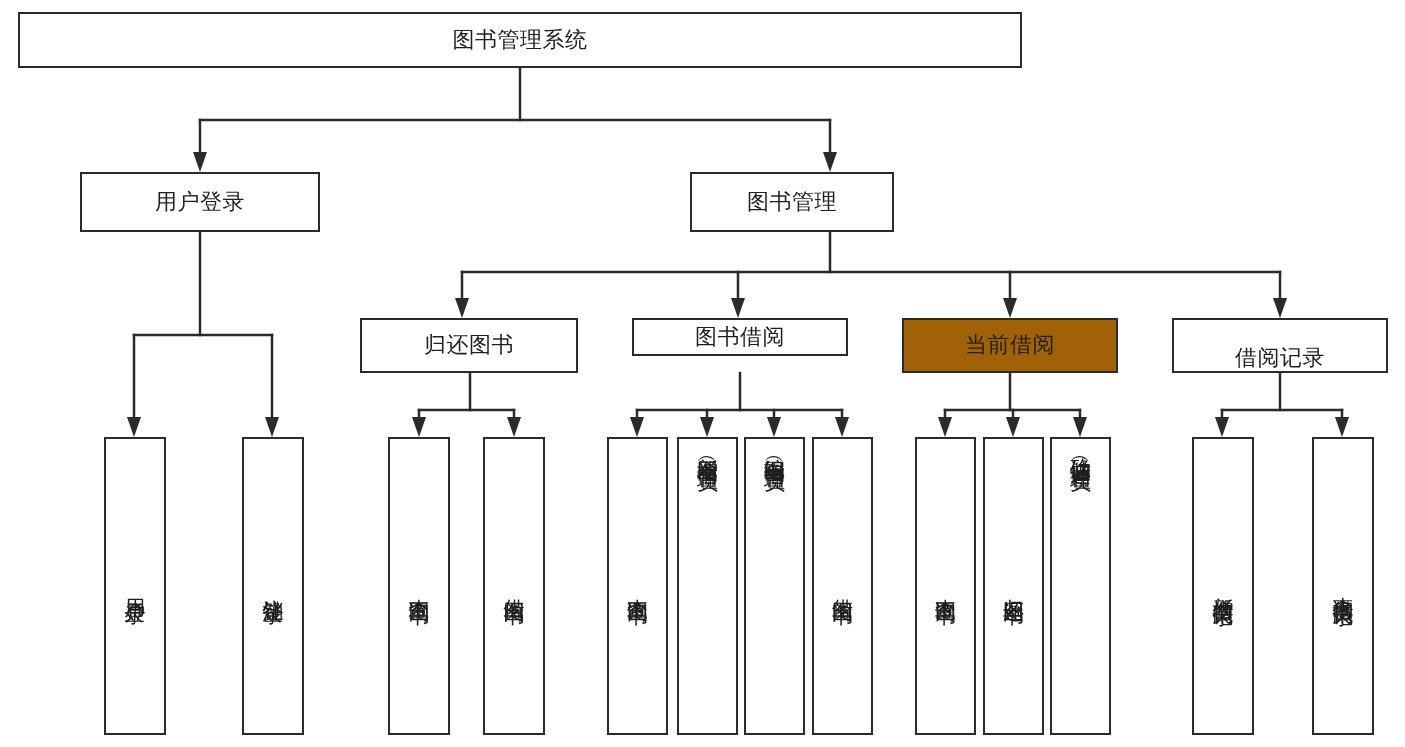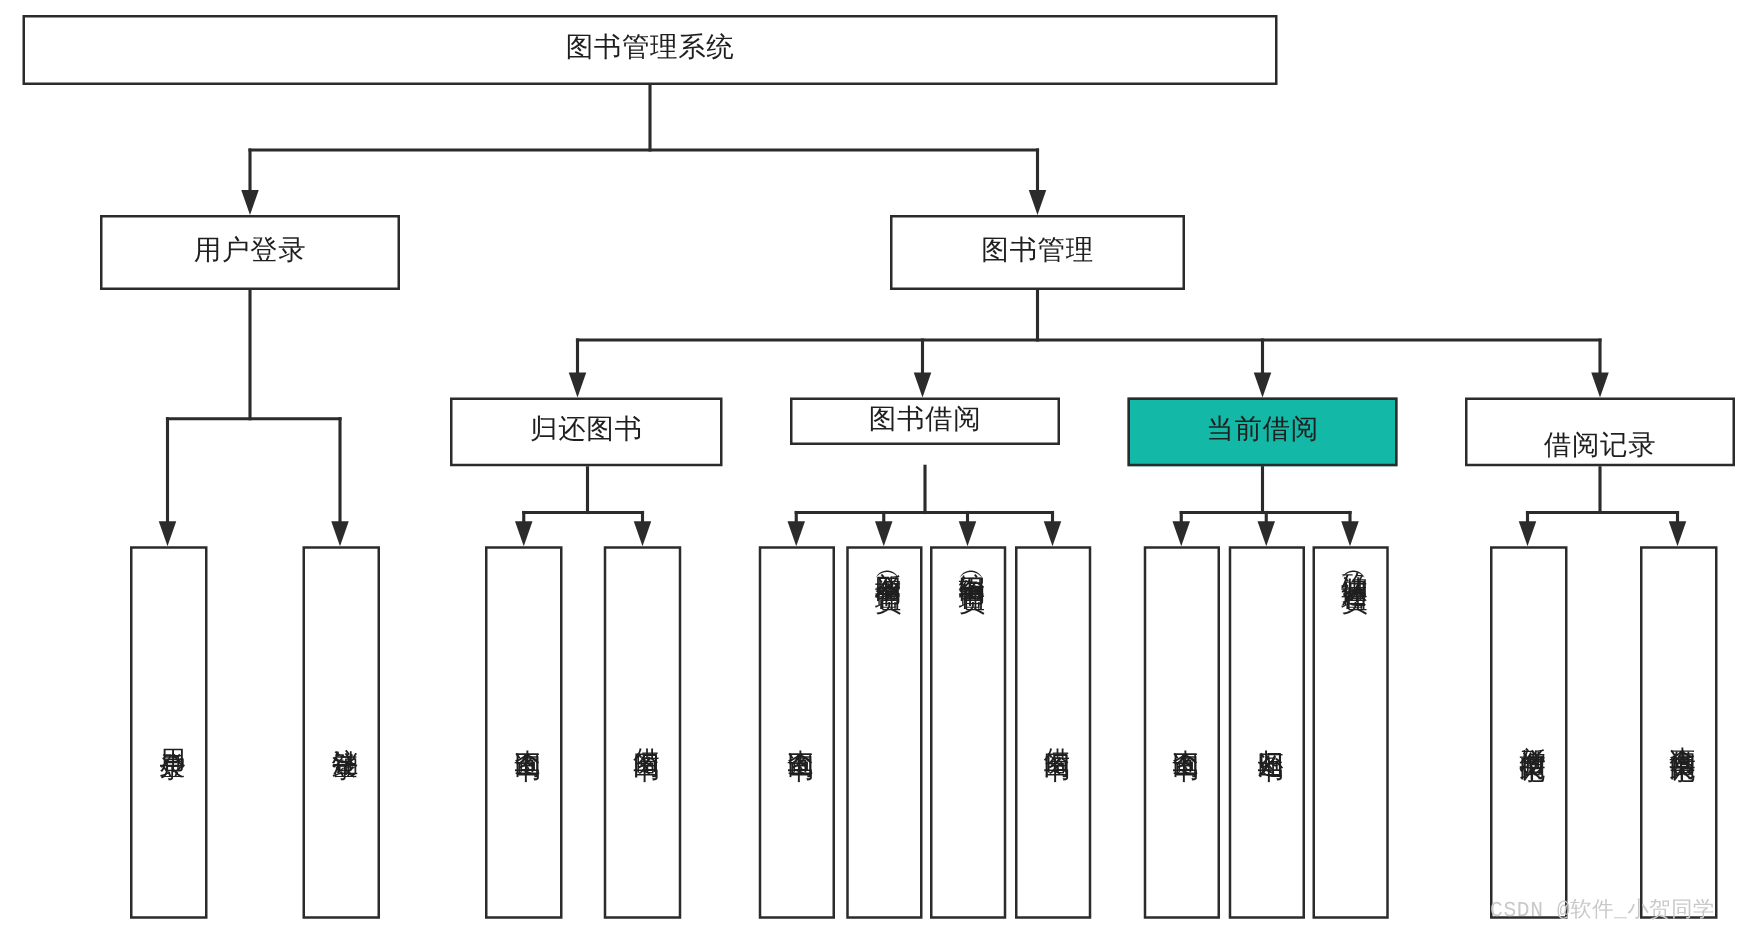--- a/index.html
+++ b/index.html
@@ -17,7 +17,6 @@
     height: 747px;
     background: #ffffff;
     overflow: hidden;
-    font-family: Liberation Mono, monospace;
   }
   svg.edges {
     position: absolute;

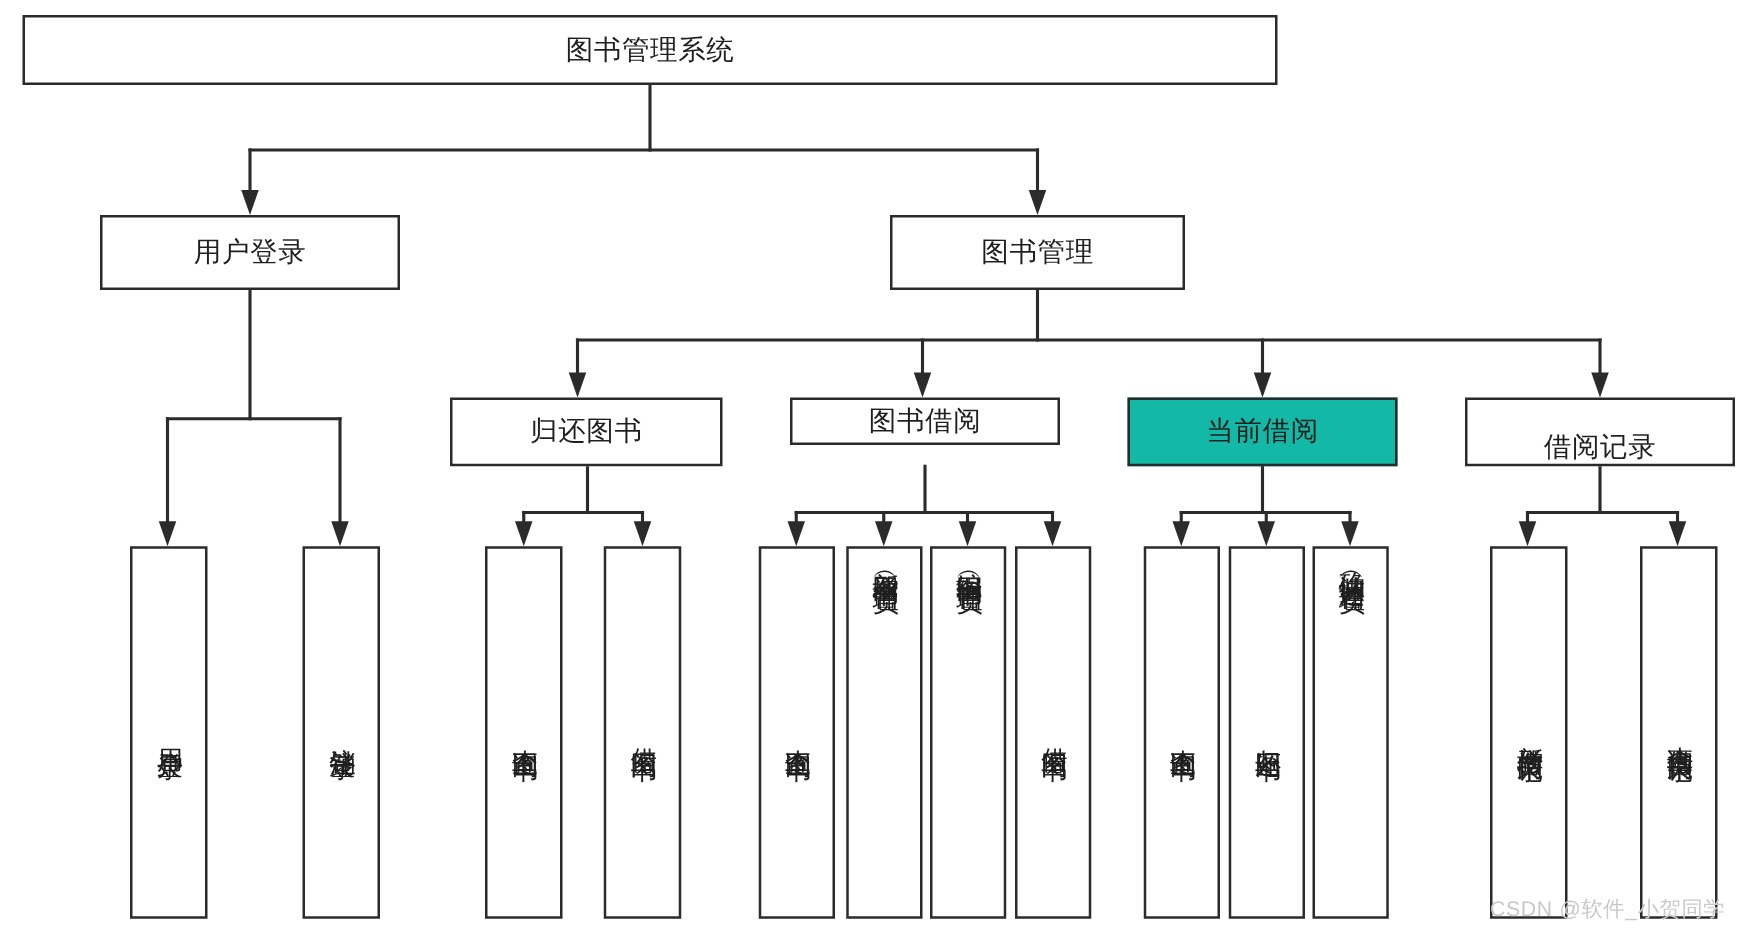--- a/index.html
+++ b/index.html
@@ -155,7 +155,7 @@
       <div class="node" style="left: 80px; top: 172px; width: 240px; height: 60px; border-color: rgb(43, 43, 43); background: rgb(255, 255, 255);">
         <span class="node-label" style="color: rgb(31, 31, 31);">用户登录</span>
       </div>
-      <div class="node" style="left: 712px; top: 172px; width: 236px; height: 60px; border-color: rgb(43, 43, 43); background: rgb(255, 255, 255);">
+      <div class="node" style="left: 690px; top: 172px; width: 204px; height: 60px; border-color: rgb(43, 43, 43); background: rgb(255, 255, 255);">
         <span class="node-label" style="color: rgb(31, 31, 31);">图书管理</span>
       </div>
       <div class="node" style="left: 360px; top: 318px; width: 218px; height: 55px; border-color: rgb(43, 43, 43); background: rgb(255, 255, 255);">

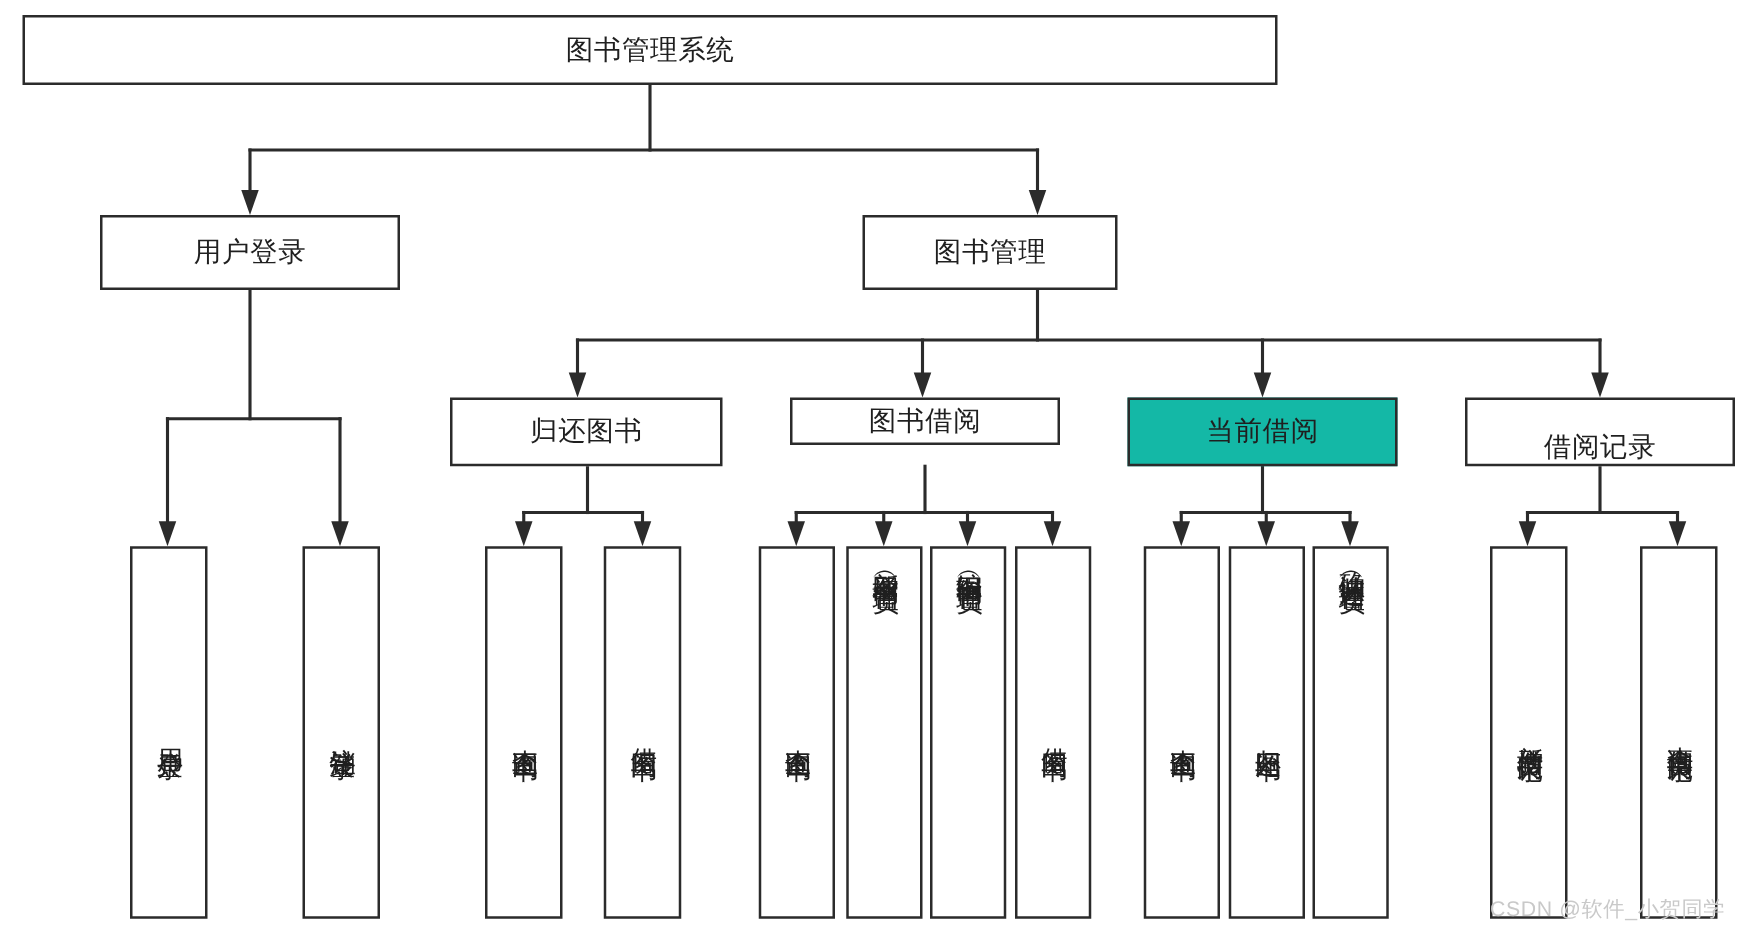--- a/index.html
+++ b/index.html
@@ -164,7 +164,7 @@
       <div class="node" style="left: 632px; top: 318px; width: 216px; height: 38px; border-color: rgb(43, 43, 43); background: rgb(255, 255, 255);">
         <span class="node-label" style="color: rgb(31, 31, 31);">图书借阅</span>
       </div>
-      <div class="node" style="left: 902px; top: 318px; width: 216px; height: 55px; border-color: rgb(43, 43, 43); background: #14b8a6;">
+      <div class="node" style="left: 902px; top: 318px; width: 216px; height: 55px; border-color: rgb(43, 43, 43); background: #a16207;">
         <span class="node-label" style="color: rgb(31, 31, 31);">当前借阅</span>
       </div>
       <div class="node" style="left: 1172px; top: 318px; width: 216px; height: 55px; border-color: rgb(43, 43, 43); background: rgb(255, 255, 255); align-items: flex-end;">

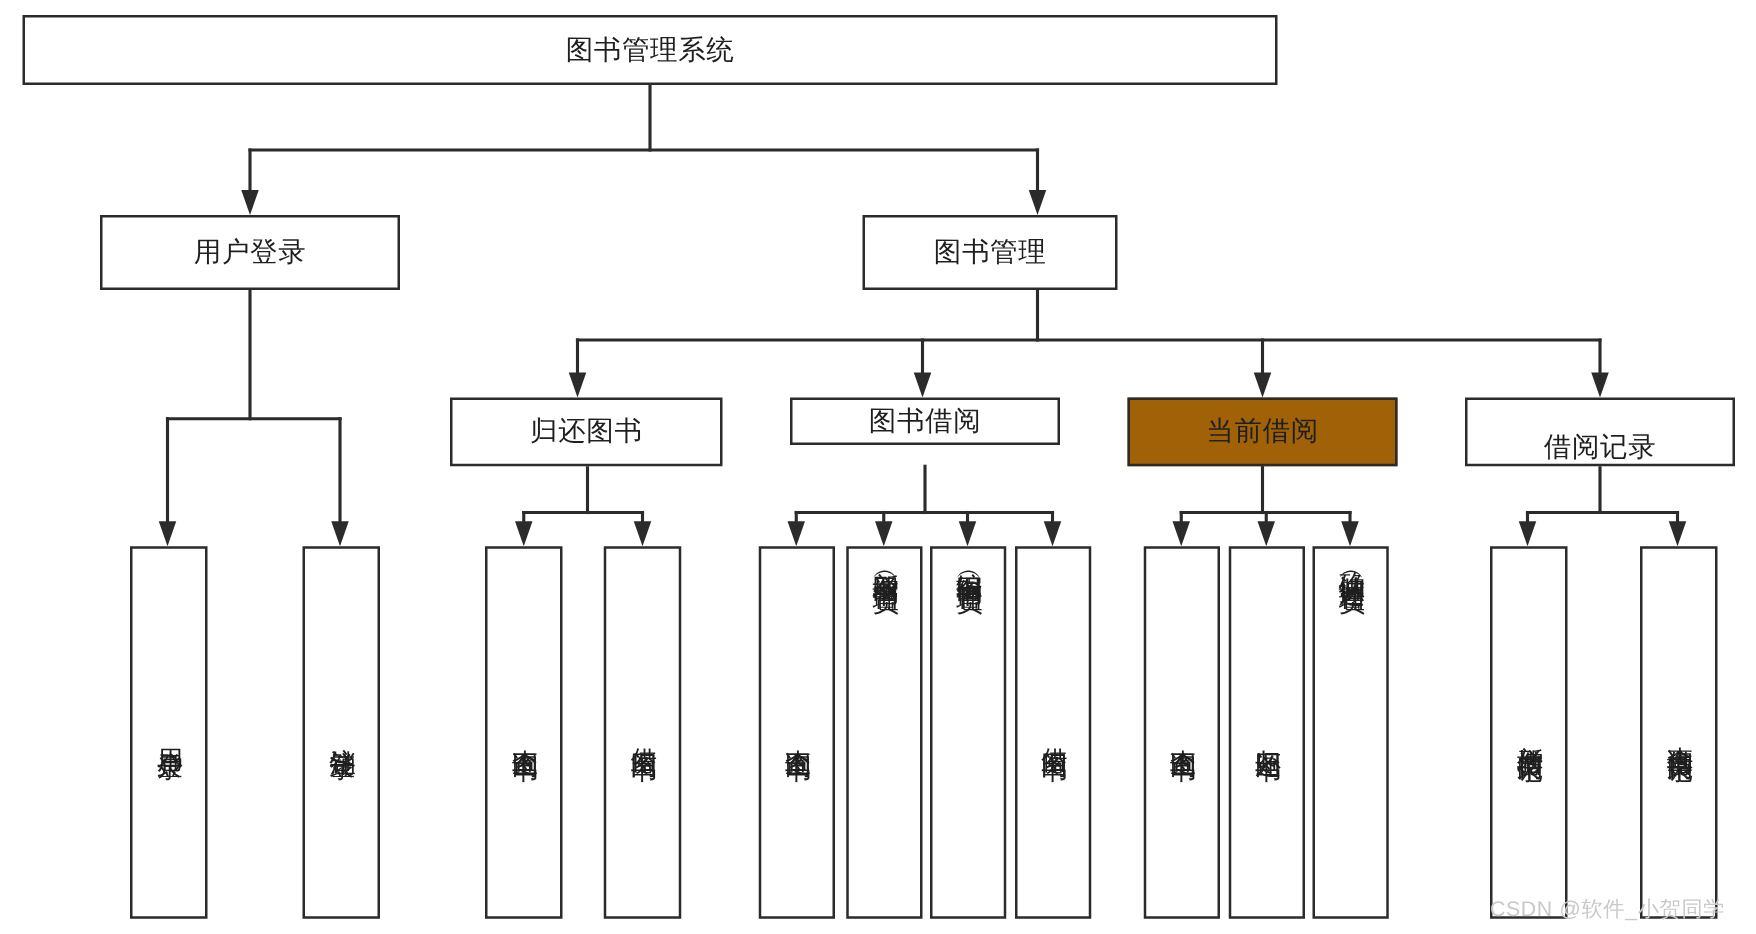--- a/index.html
+++ b/index.html
@@ -211,7 +211,6 @@
       </div>
     </div>
 
-  <div class="watermark" style="left: 1192px; top: 716px; color: rgb(201, 201, 201);">CSDN @软件_小贺同学</div>
 
 </div>
 

